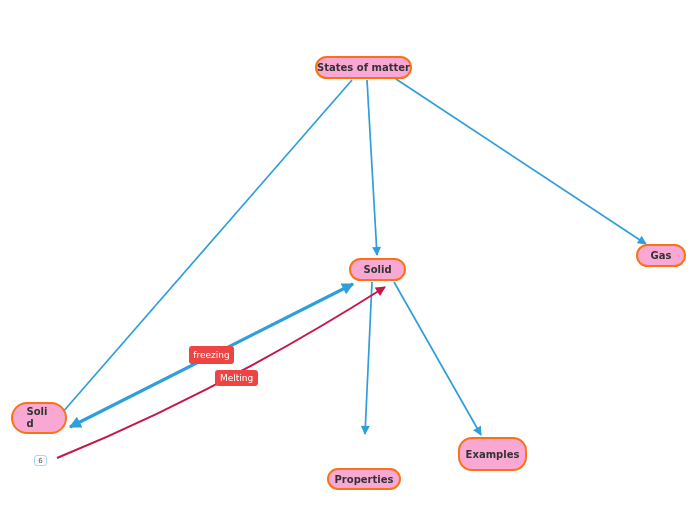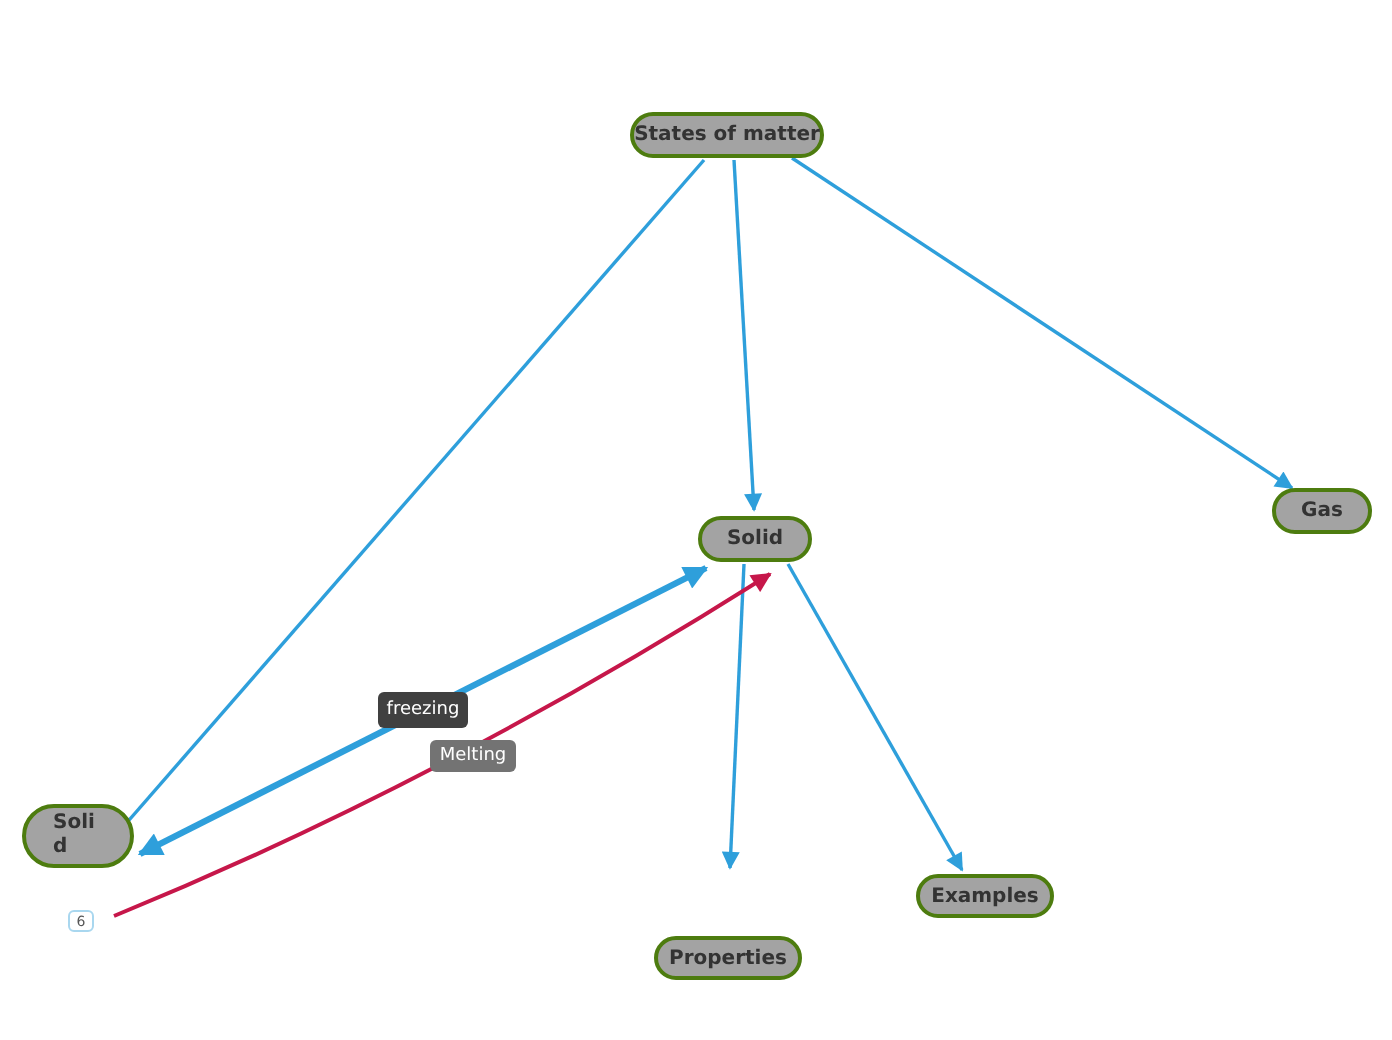--- a/index.html
+++ b/index.html
@@ -23,8 +23,8 @@
   .node {
     position: absolute;
     box-sizing: border-box;
-    background: #a3a3a3;
-    border: 2px solid #4d7c0f;
+    background: #f9a8d4;
+    border: 2px solid #f97316;
     border-radius: 14px;
     display: flex;
     align-items: center;

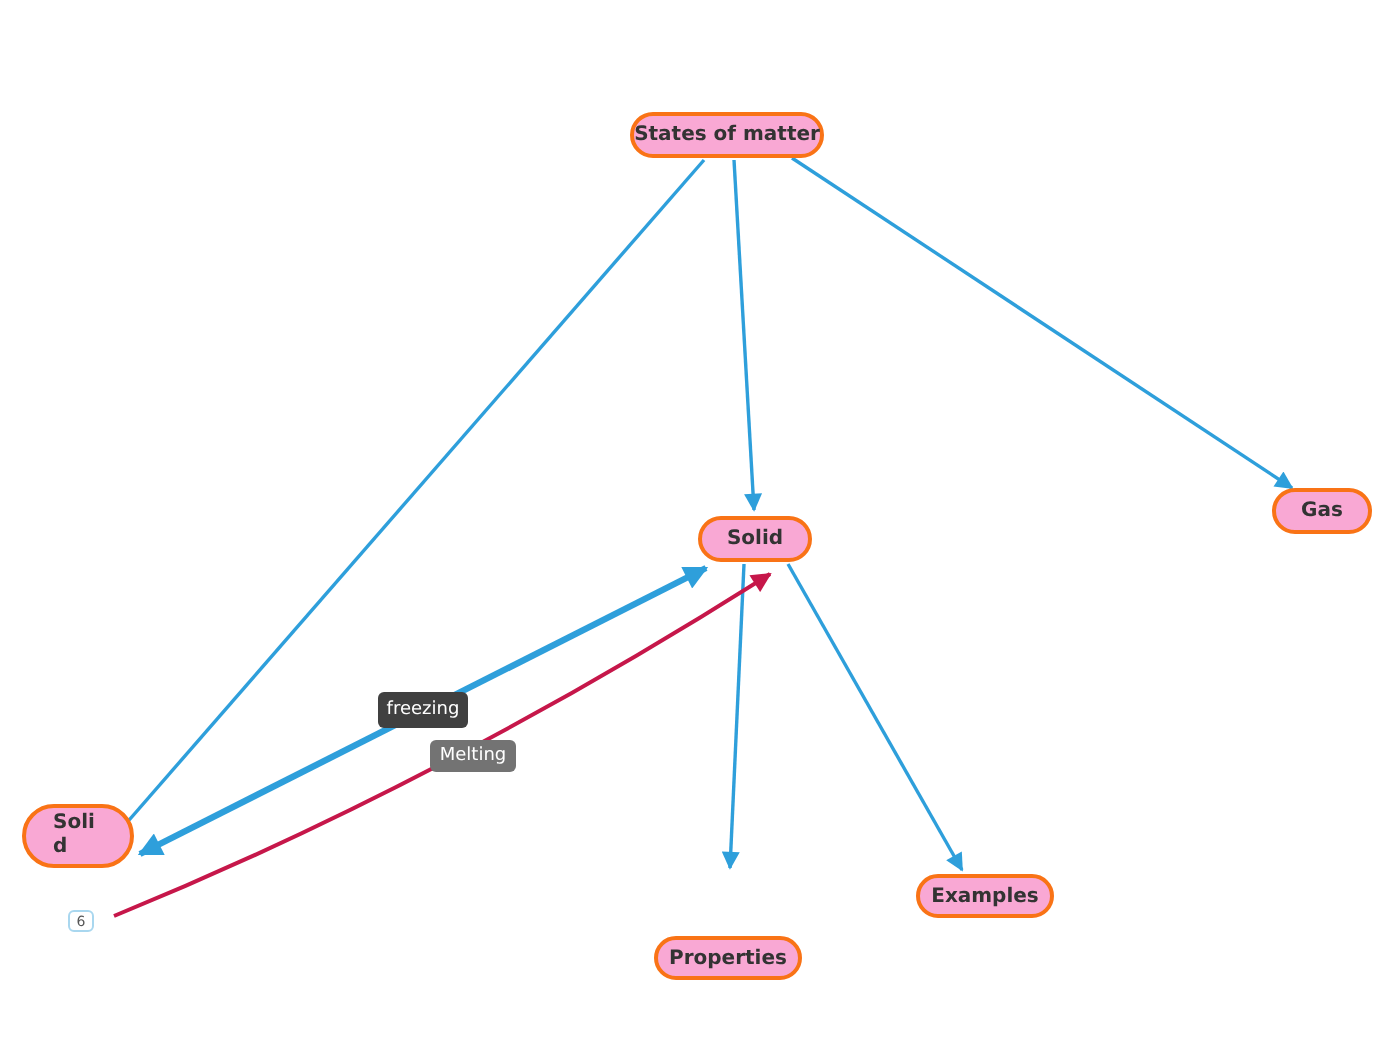--- a/index.html
+++ b/index.html
@@ -62,7 +62,7 @@
   }
   .edge-label-freezing {
     left: 189px; top: 346px; width: 45px; height: 18px;
-    background: #404040;
+    background: #ef4444;
   }
   .edge-label-melting {
     left: 215px; top: 370px; width: 43px; height: 16px;

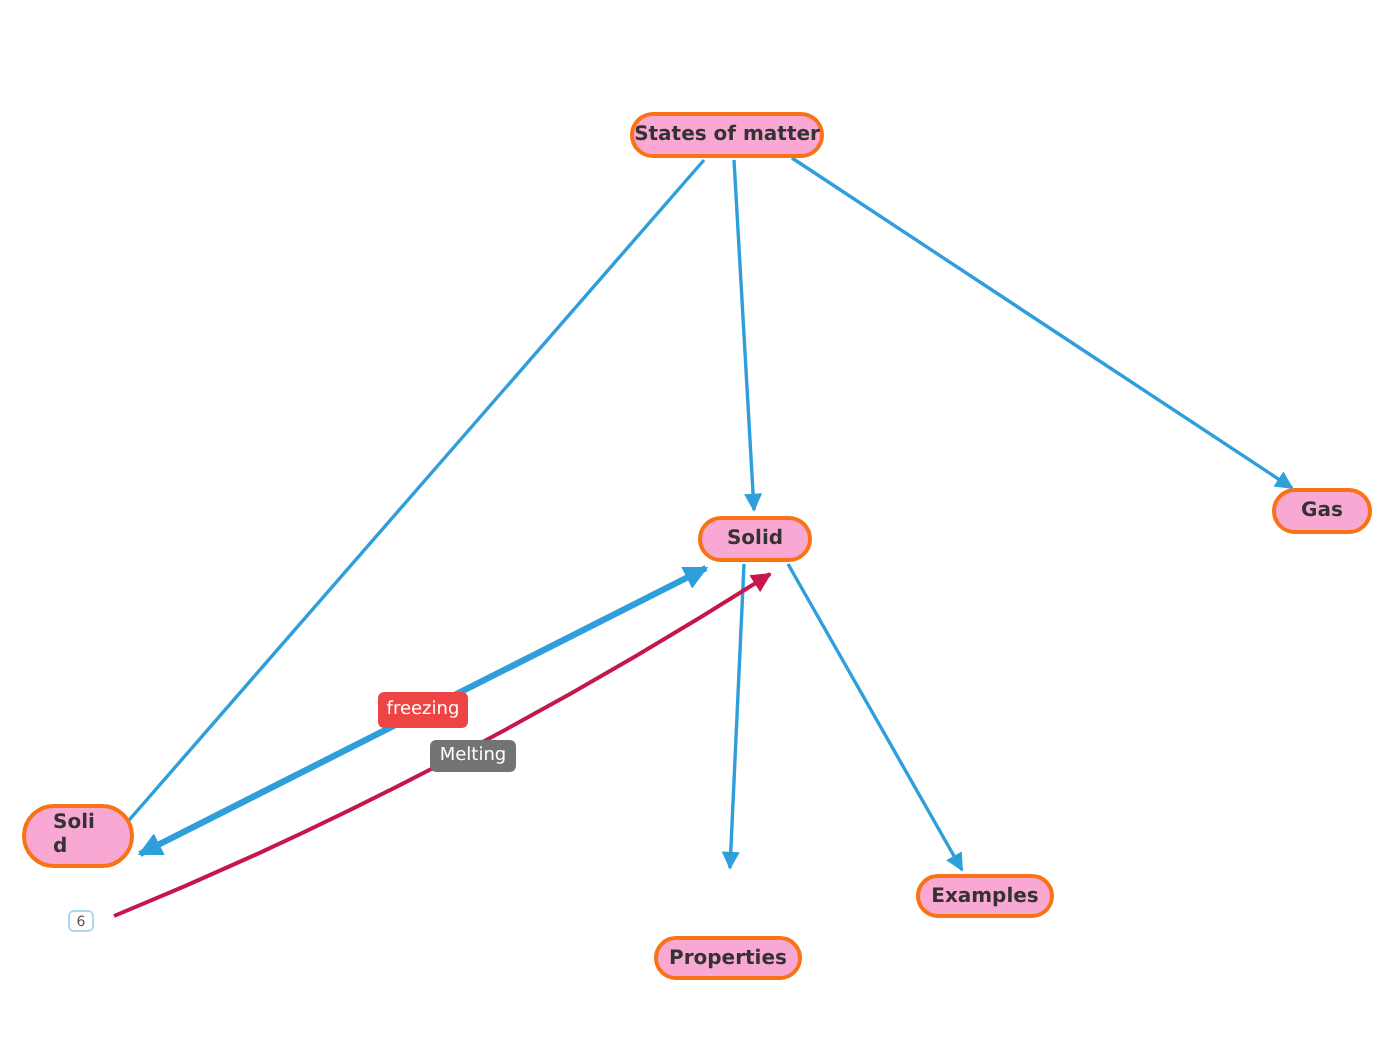--- a/index.html
+++ b/index.html
@@ -66,7 +66,7 @@
   }
   .edge-label-melting {
     left: 215px; top: 370px; width: 43px; height: 16px;
-    background: #737373;
+    background: #ef4444;
   }
   .count-badge {
     position: absolute;

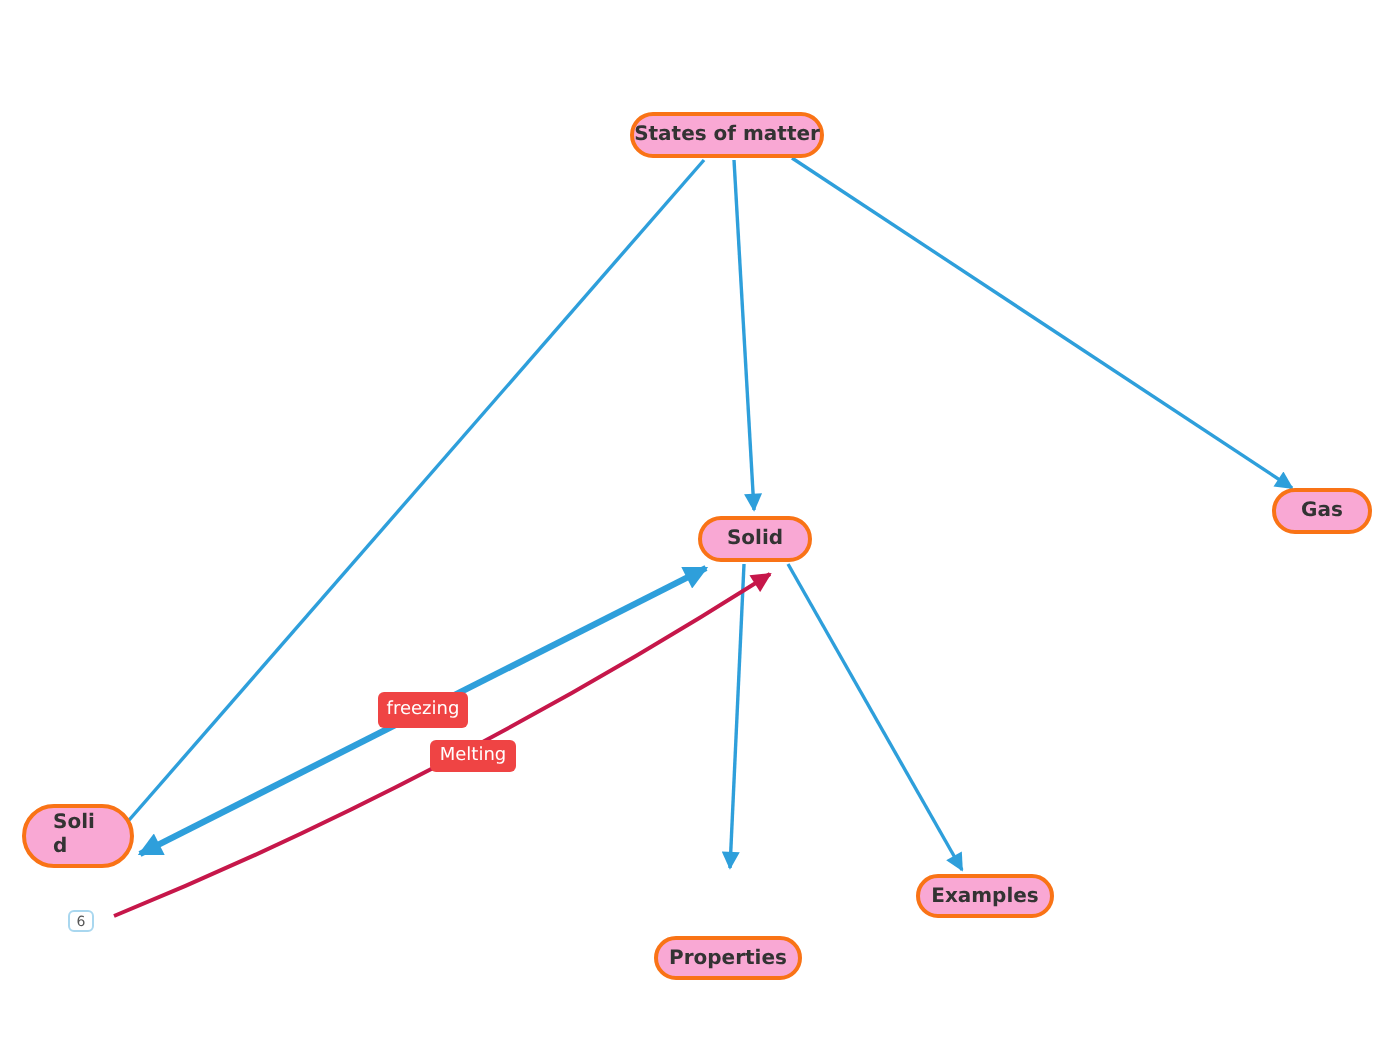--- a/index.html
+++ b/index.html
@@ -40,7 +40,7 @@
   .node-gas        { left: 636px; top: 244px; width: 50px; height: 23px; }
   .node-solid      { left: 11px;  top: 402px; width: 56px; height: 32px; border-radius: 16px; }
   .node-properties { left: 327px; top: 437px; width: 74px; height: 22px; margin-top: 31px; }
-  .node-examples   { left: 458px; top: 437px; width: 69px; height: 22px; }
+  .node-examples   { left: 458px; top: 437px; width: 69px; height: 34px; }
   .node-solid .wrap-label {
     display: inline-block;
     max-width: 25px;

